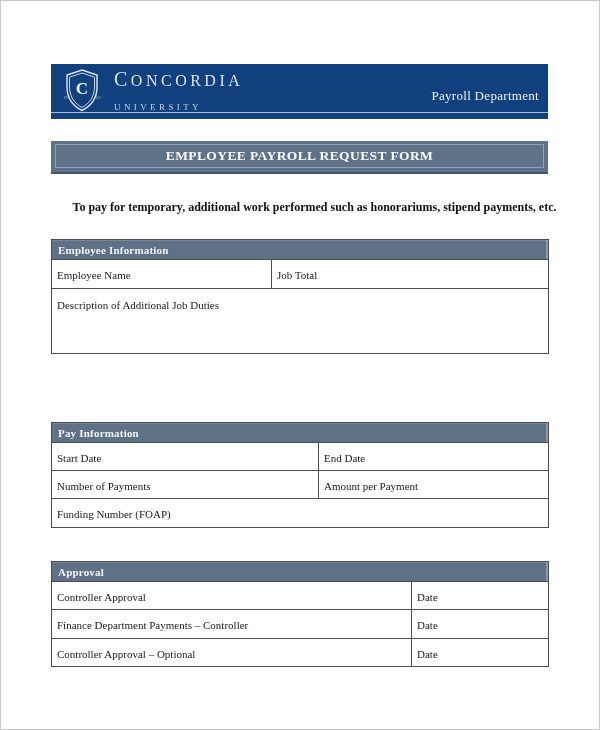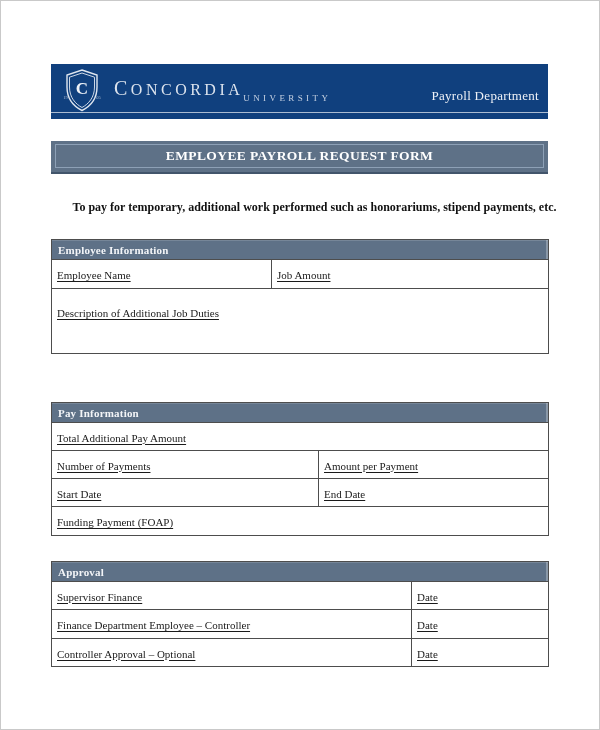--- a/index.html
+++ b/index.html
@@ -13,7 +13,7 @@
   .navbar .rule{position:absolute;left:0;right:0;bottom:6px;height:1px;background:rgba(255,255,255,.65);}
   .logo-block{position:absolute;left:12px;top:4px;display:flex;align-items:center;gap:13px;}
   .logo-block svg{display:block;}
-  .wordmark{display:flex;justify-content:space-between;}
+  .wordmark{display:flex;flex-direction:column;justify-content:space-between;}
   .inst{font-size:16px;letter-spacing:3.5px;color:#dde4ee;line-height:17px;}
   .inst::first-letter{font-size:20px;}
   .inst-sub{font-size:9px;letter-spacing:3.4px;color:#c7d2e3;line-height:10px;margin-top:13px;}

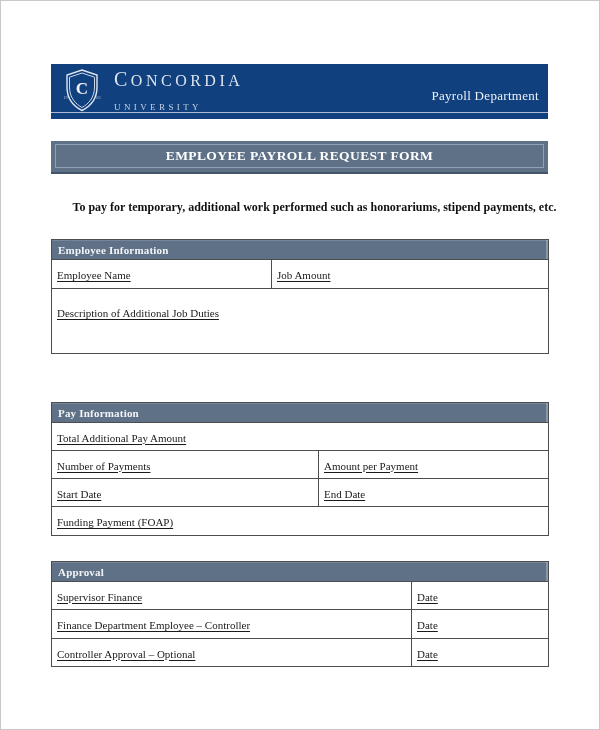--- a/index.html
+++ b/index.html
@@ -36,7 +36,7 @@
     box-shadow:inset -2px 0 0 rgba(255,255,255,.28), inset 0 1px 0 rgba(255,255,255,.15);
   }
   .form-table td{padding:2px 4px 2px 5px;vertical-align:middle;background:#ffffff;}
-  .lbl{font-size:11px;color:#1a1a1a;text-decoration:underline;text-underline-offset:2px;}
+  .lbl{font-size:11px;color:#1a1a1a;text-underline-offset:2px;}
   .r28 td{height:28px;}
   .r29 td{height:29px;}
   td.tall{height:65px;vertical-align:top;padding-top:14px;}

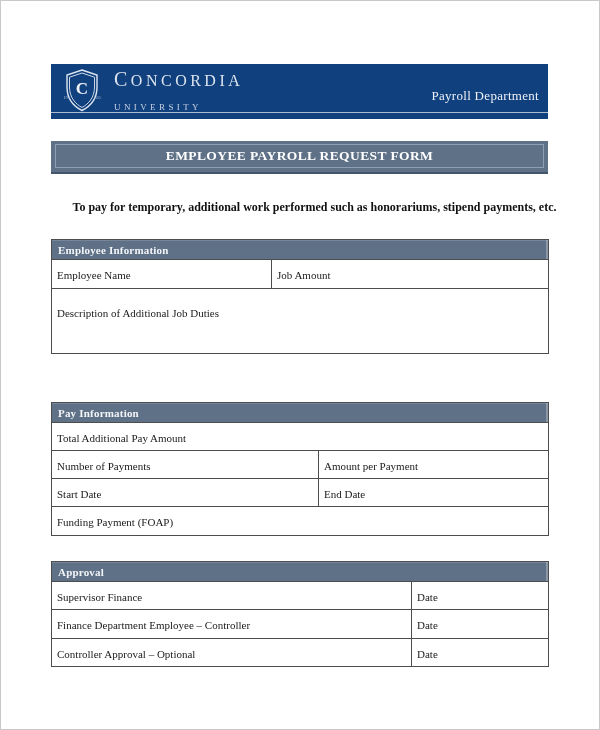--- a/index.html
+++ b/index.html
@@ -89,7 +89,7 @@
         <span class="lbl">Employee Name</span>
       </td>
       <td>
-        <span class="lbl">Job Amount</span>
+        <span class="lbl">Job Total</span>
       </td>
     </tr>
     <tr>

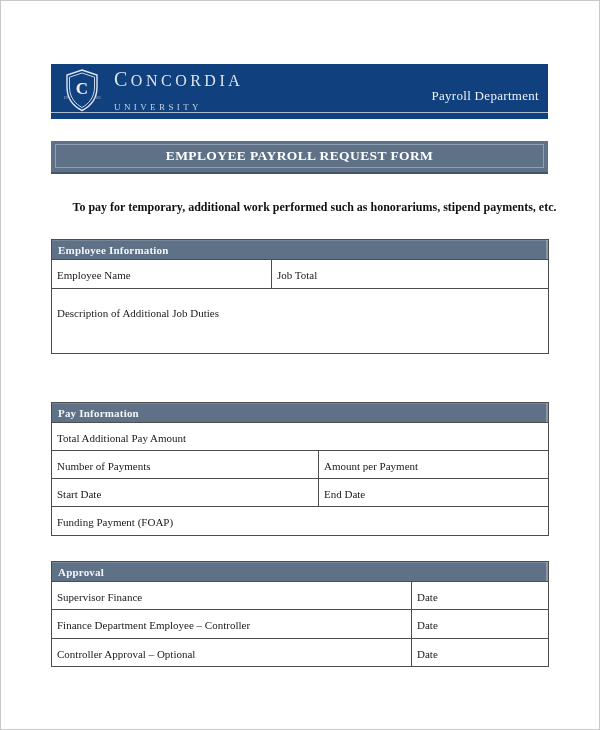--- a/index.html
+++ b/index.html
@@ -39,7 +39,7 @@
   .lbl{font-size:11px;color:#1a1a1a;text-underline-offset:2px;}
   .r28 td{height:28px;}
   .r29 td{height:29px;}
-  td.tall{height:65px;vertical-align:top;padding-top:14px;}
+  td.tall{height:65px;vertical-align:top;padding-top:6px;}
   #emp-table{top:238px;}
   #pay-table{top:401px;}
   #appr-table{top:560px;}

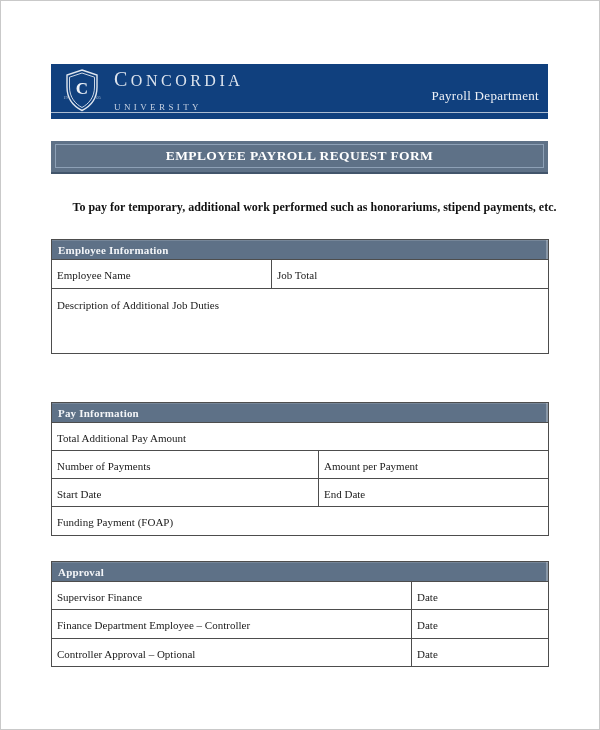--- a/index.html
+++ b/index.html
@@ -41,7 +41,7 @@
   .r29 td{height:29px;}
   td.tall{height:65px;vertical-align:top;padding-top:6px;}
   #emp-table{top:238px;}
-  #pay-table{top:401px;}
+  #pay-table{top:421px;}
   #appr-table{top:560px;}
 </style>
 </head>

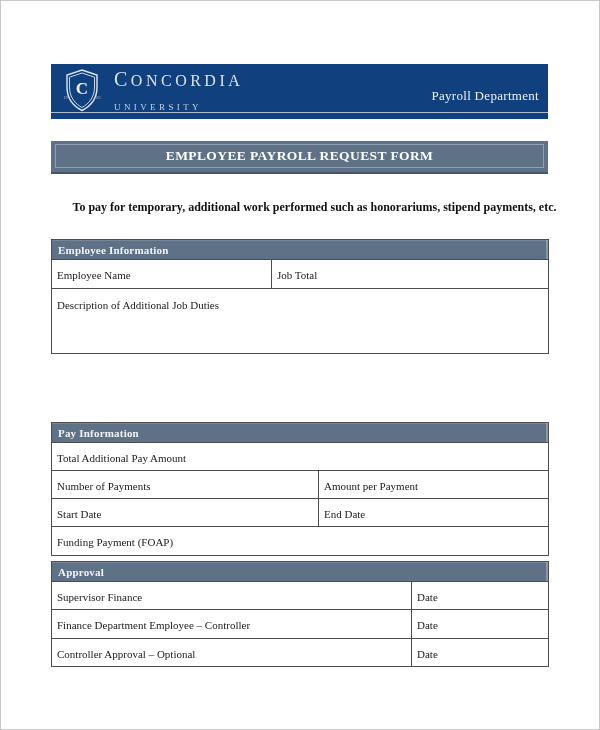--- a/index.html
+++ b/index.html
@@ -110,11 +110,6 @@
           <th class="sec" colspan="2">Pay Information</th>
         </tr>
     <tr class="r28">
-      <td colspan="2">
-        <span class="lbl">Total Additional Pay Amount</span>
-      </td>
-    </tr>
-    <tr class="r28">
       <td>
         <span class="lbl">Number of Payments</span>
       </td>

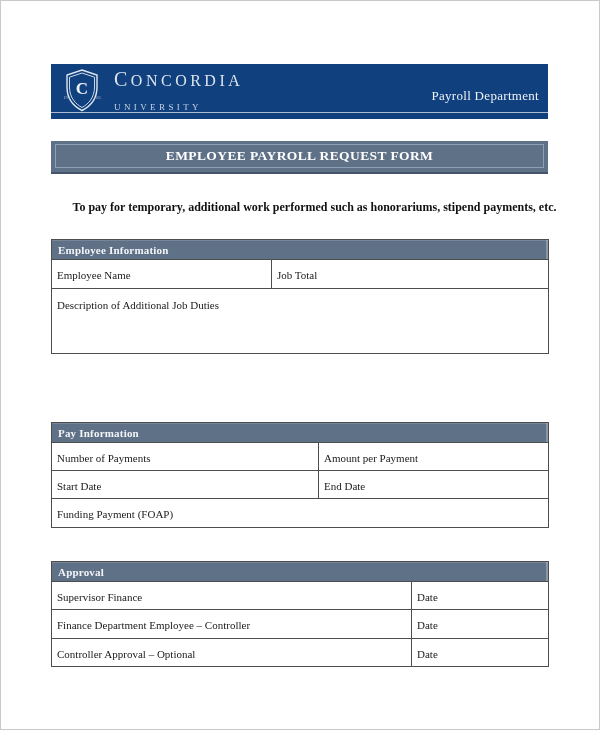--- a/index.html
+++ b/index.html
@@ -111,18 +111,18 @@
         </tr>
     <tr class="r28">
       <td>
+        <span class="lbl">Start Date</span>
+      </td>
+      <td>
+        <span class="lbl">End Date</span>
+      </td>
+    </tr>
+    <tr class="r28">
+      <td>
         <span class="lbl">Number of Payments</span>
       </td>
       <td>
         <span class="lbl">Amount per Payment</span>
-      </td>
-    </tr>
-    <tr class="r28">
-      <td>
-        <span class="lbl">Start Date</span>
-      </td>
-      <td>
-        <span class="lbl">End Date</span>
       </td>
     </tr>
     <tr class="r29">

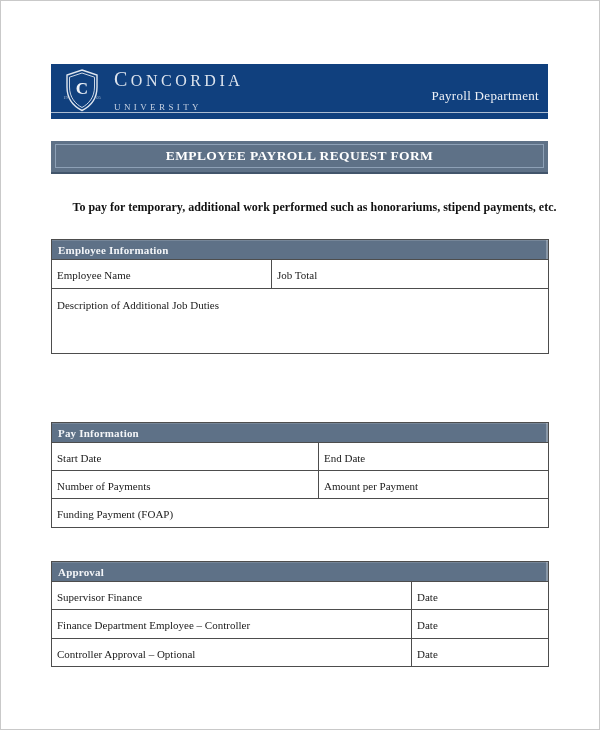--- a/index.html
+++ b/index.html
@@ -127,7 +127,7 @@
     </tr>
     <tr class="r29">
       <td colspan="2">
-        <span class="lbl">Funding Payment (FOAP)</span>
+        <span class="lbl">Funding Number (FOAP)</span>
       </td>
     </tr>
   </tbody>

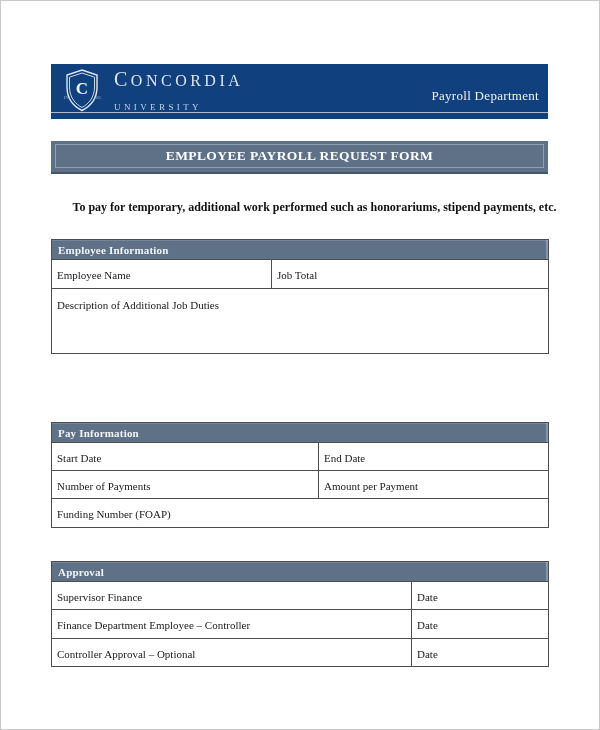--- a/index.html
+++ b/index.html
@@ -144,7 +144,7 @@
         </tr>
     <tr class="r28">
       <td>
-        <span class="lbl">Supervisor Finance</span>
+        <span class="lbl">Controller Approval</span>
       </td>
       <td>
         <span class="lbl">Date</span>

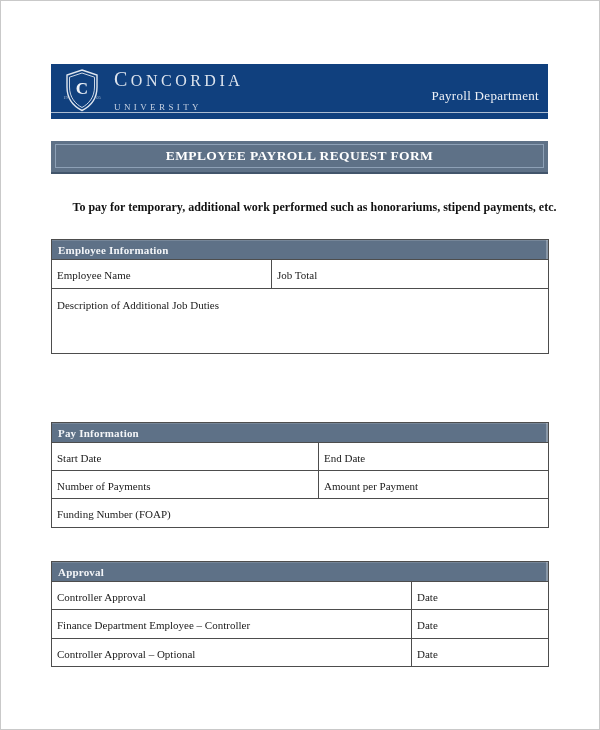--- a/index.html
+++ b/index.html
@@ -152,7 +152,7 @@
     </tr>
     <tr class="r29">
       <td>
-        <span class="lbl">Finance Department Employee – Controller</span>
+        <span class="lbl">Finance Department Payments – Controller</span>
       </td>
       <td>
         <span class="lbl">Date</span>

